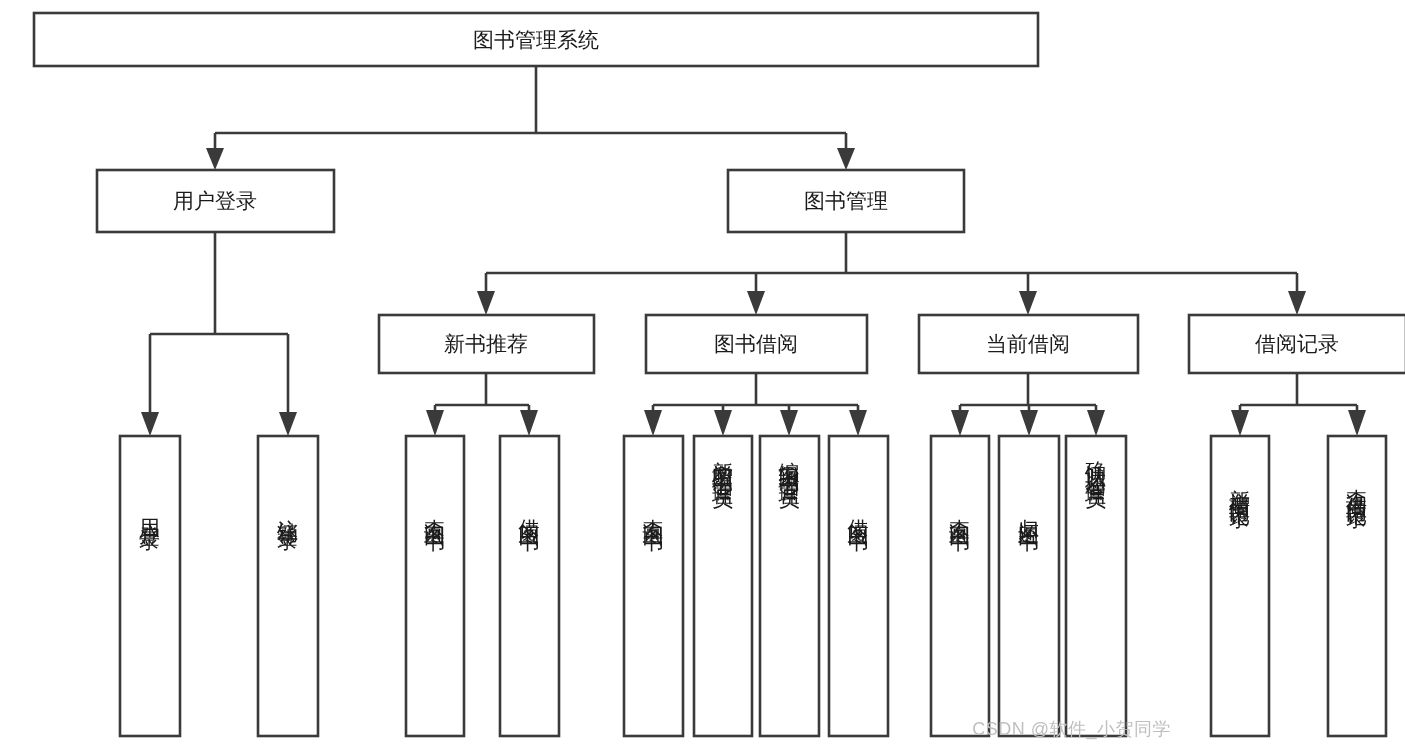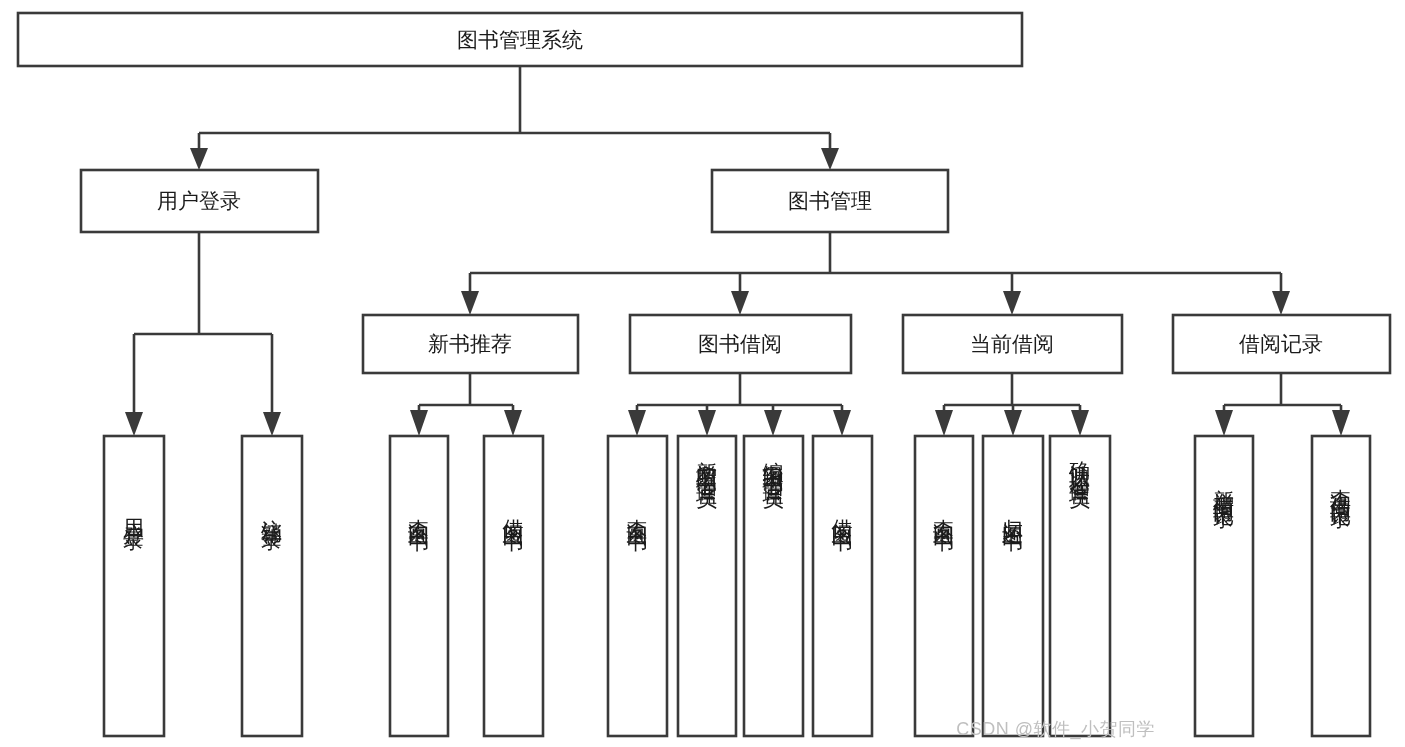--- a/index.html
+++ b/index.html
@@ -16,7 +16,7 @@
   }
   #diagram-root {
     position: absolute;
-    left: 0;
+    left: 16px;
     top: 0;
     width: 1163px;
     height: 747px;

